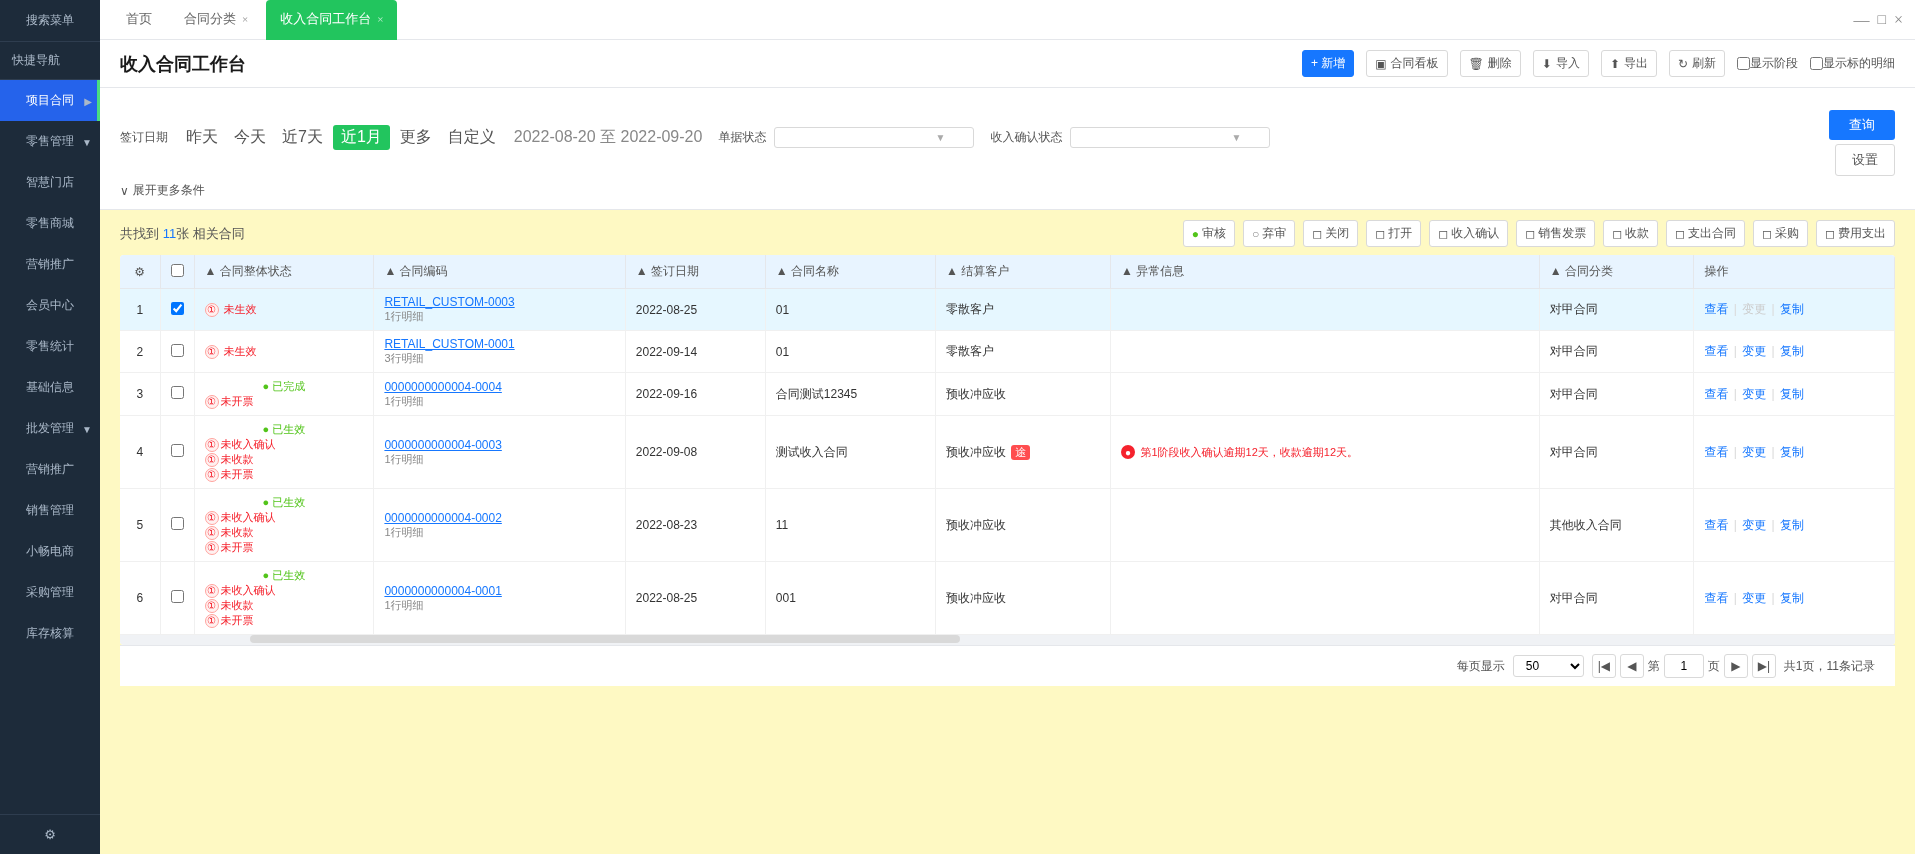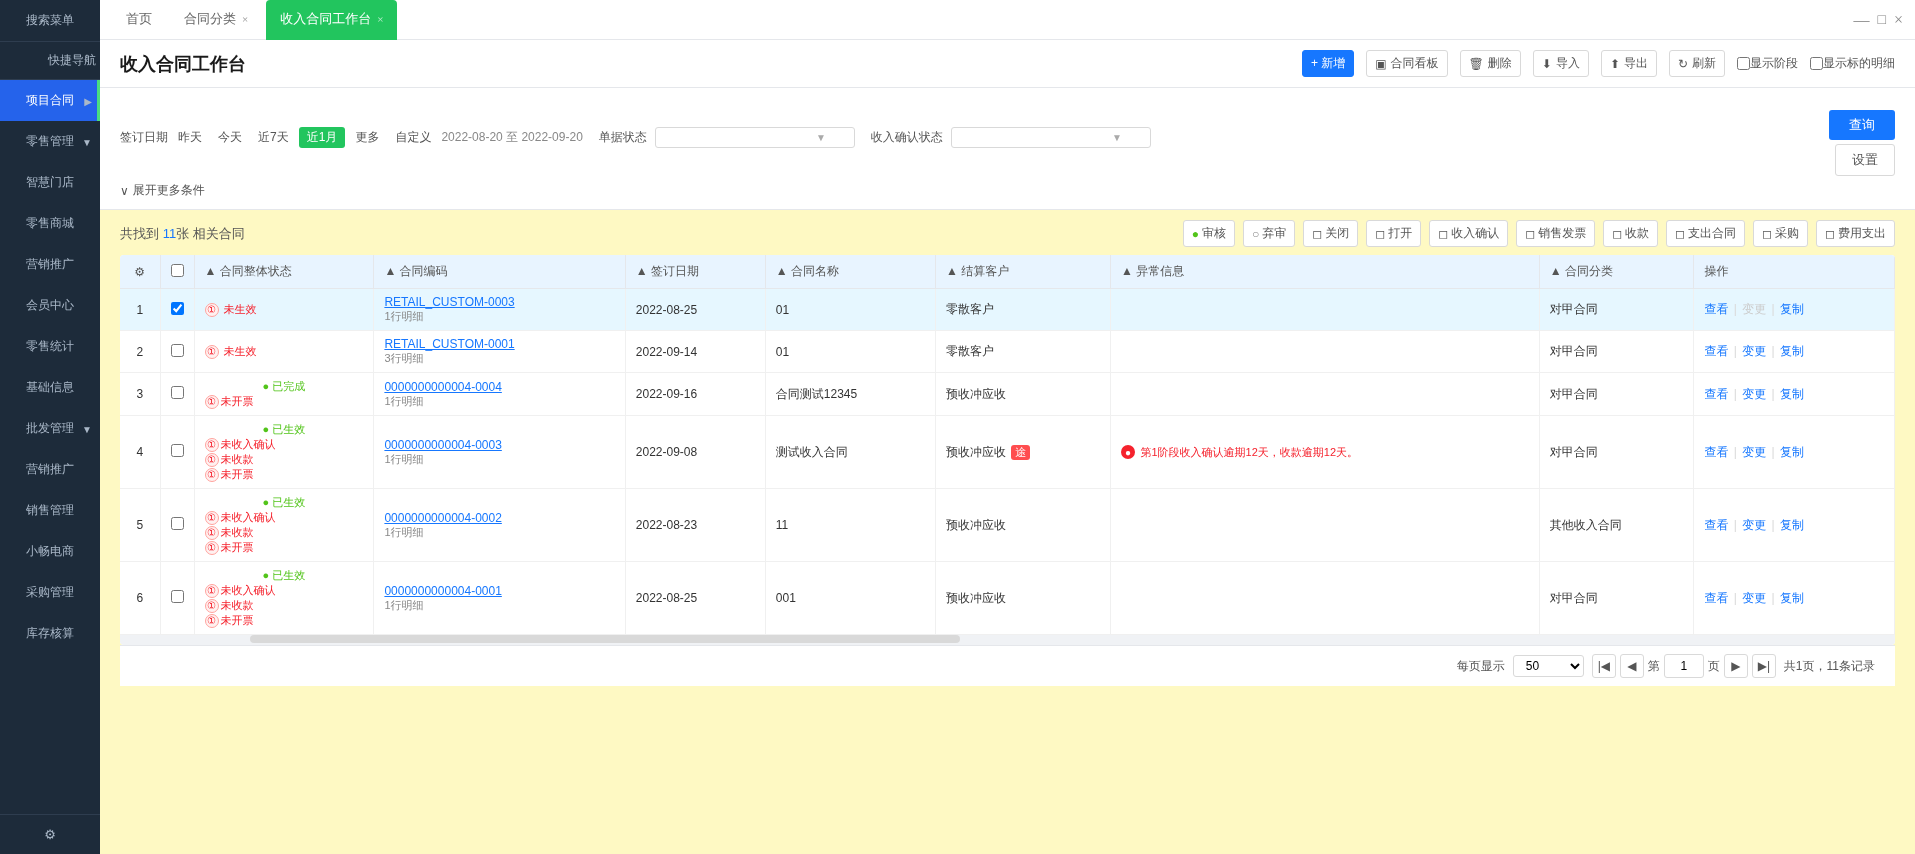--- a/index.html
+++ b/index.html
@@ -8,7 +8,7 @@
     
     .sidebar { width: 100px; background: #1d2b3a; display: flex; flex-direction: column; align-items: center; height: 100%; }
     .sidebar-search { width: 100%; padding: 12px 0; text-align: center; color: #aab8c8; font-size: 12px; border-bottom: 1px solid #2e3d4f; cursor: pointer; }
-    .sidebar-nav { width: 100%; padding: 10px 4px; text-align: right; color: #aab8c8; font-size: 12px; border-bottom: 1px solid #2e3d4f; cursor: pointer; }
+    .sidebar-nav { width: 100%; padding: 10px 12px; text-align: left; color: #aab8c8; font-size: 12px; border-bottom: 1px solid #2e3d4f; cursor: pointer; }
     .sidebar-item { width: 100%; padding: 12px 0; text-align: center; color: #aab8c8; font-size: 12px; cursor: pointer; position: relative; }
     .sidebar-item.active { background: #2563eb; color: #fff; }
     .sidebar-item.active::after { content: ''; position: absolute; right: 0; top: 0; height: 100%; width: 3px; background: #4ade80; }

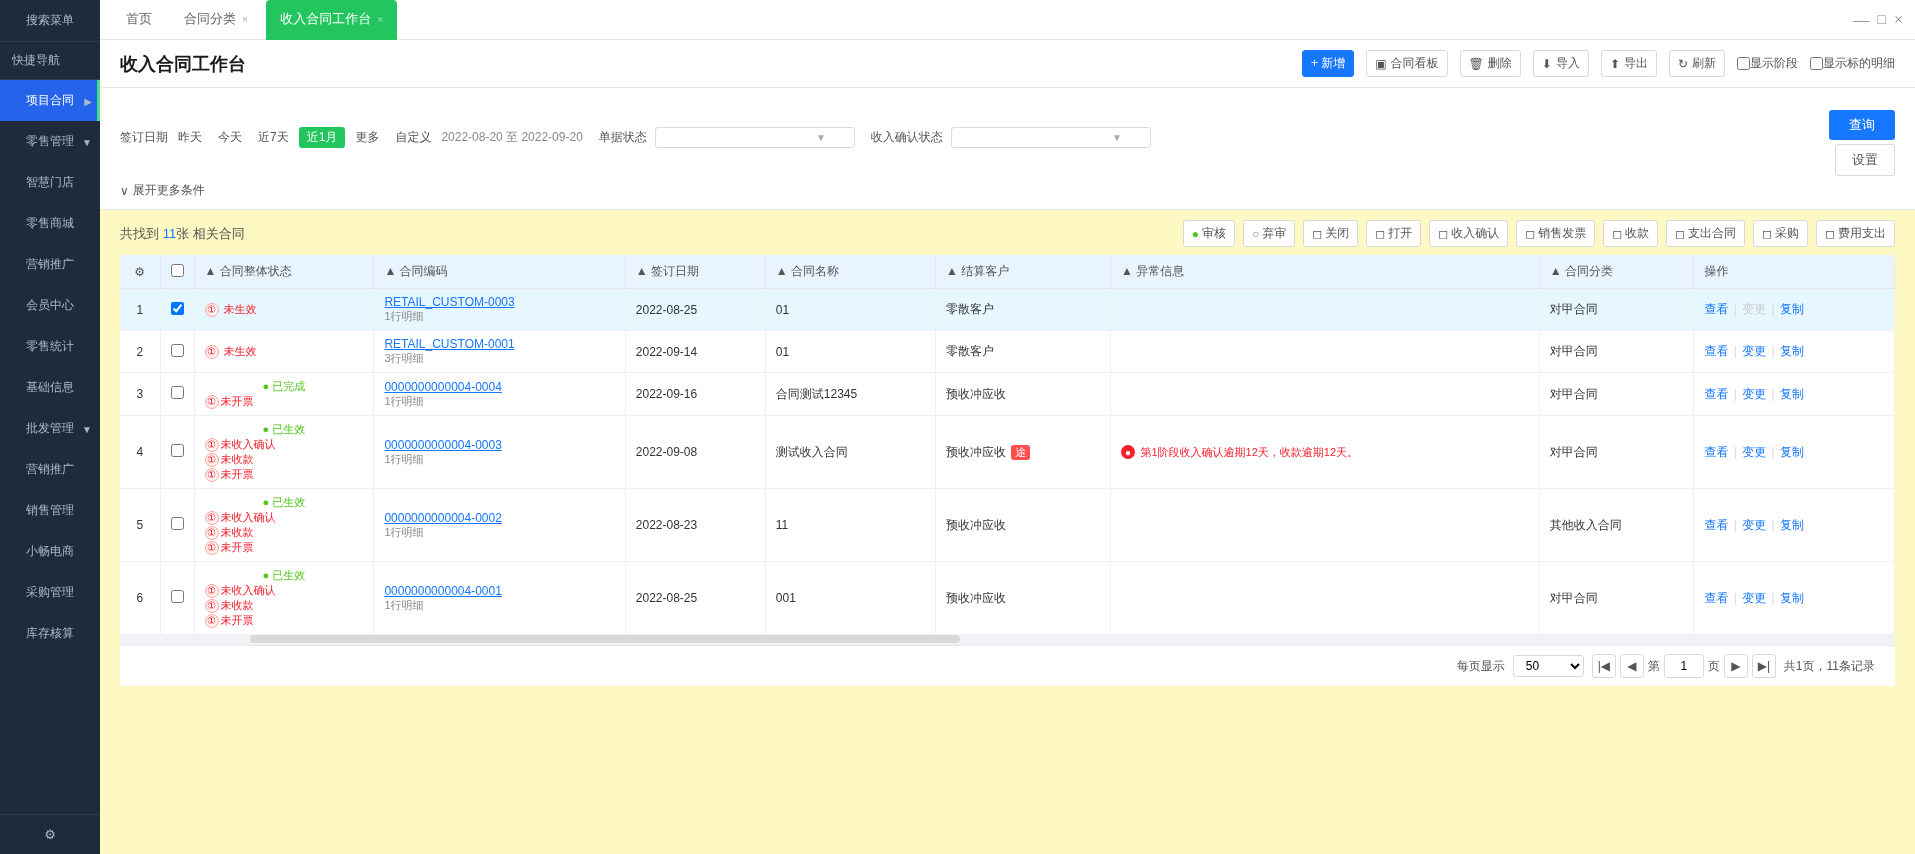--- a/index.html
+++ b/index.html
@@ -206,7 +206,7 @@
 
   <div class="filter-area">
     <div class="filter-row">
-      <div style="display:flex;align-items:center;gap:4px;flex-wrap:wrap;">
+      <div style="display:flex;align-items:center;gap:12px;flex-wrap:wrap;">
         <span class="filter-label">签订日期</span>
         <div class="filter-date-btns">
           <span class="filter-date-btn">昨天</span>

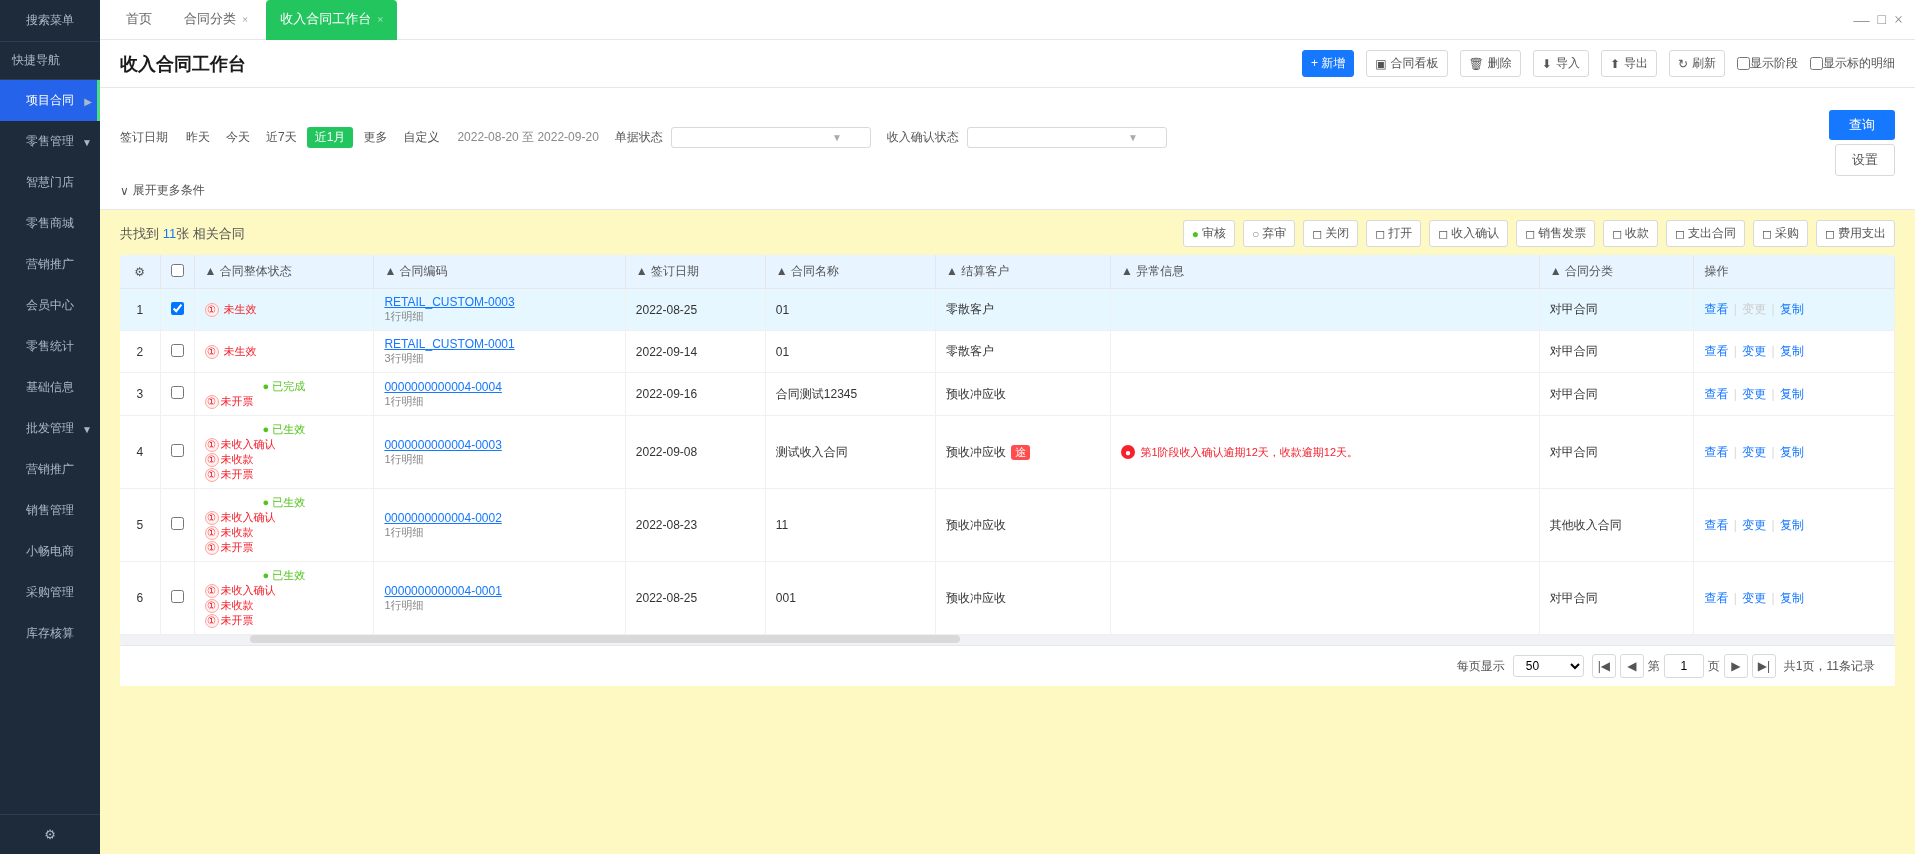--- a/index.html
+++ b/index.html
@@ -41,7 +41,7 @@
     .filter-row { display: flex; align-items: center; gap: 16px; flex-wrap: wrap; }
     .filter-label { font-size: 12px; color: #555; white-space: nowrap; }
     .filter-date-btns { display: flex; gap: 4px; align-items: center; }
-    .filter-date-btn { font-size: 12px; color: #555; cursor: pointer; padding: 2px 6px; }
+    .filter-date-btn { font-size: 16px; color: #555; cursor: pointer; padding: 2px 6px; }
     .filter-date-btn.active { background: #22c55e; color: #fff; border-radius: 3px; padding: 2px 8px; }
     .filter-date-range { font-size: 12px; color: #888; }
     .filter-select { display: flex; align-items: center; gap: 8px; }

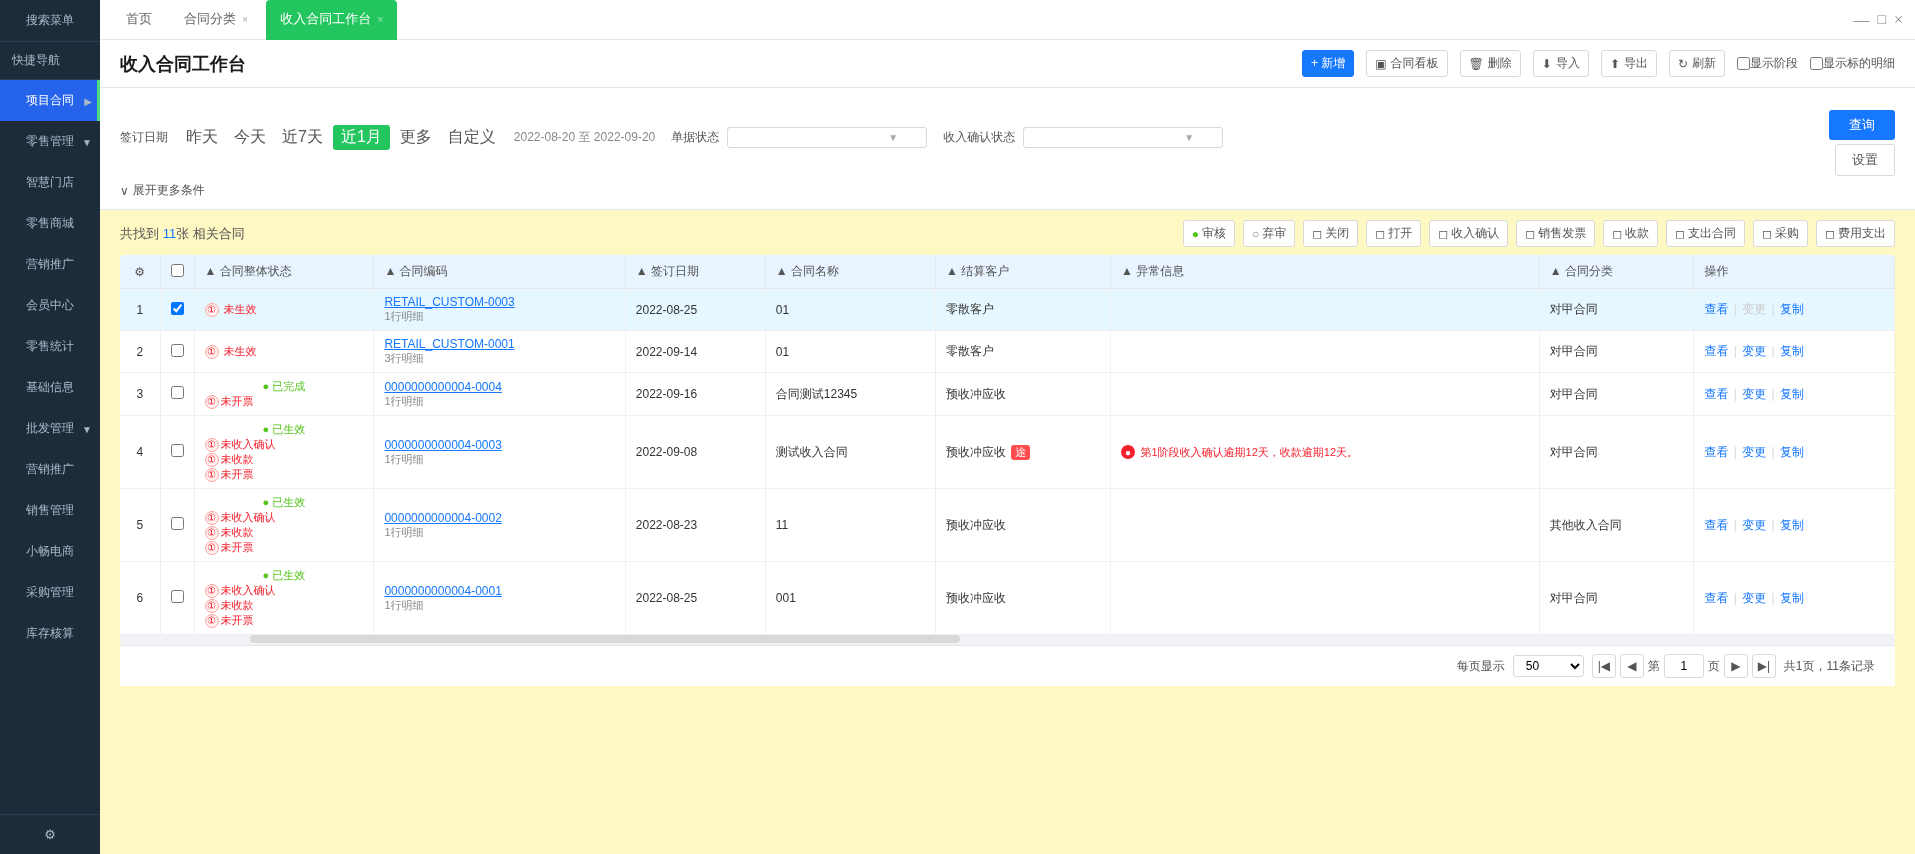--- a/index.html
+++ b/index.html
@@ -43,7 +43,7 @@
     .filter-date-btns { display: flex; gap: 4px; align-items: center; }
     .filter-date-btn { font-size: 16px; color: #555; cursor: pointer; padding: 2px 6px; }
     .filter-date-btn.active { background: #22c55e; color: #fff; border-radius: 3px; padding: 2px 8px; }
-    .filter-date-range { font-size: 12px; color: #888; }
+    .filter-date-range { font-size: 16px; color: #888; }
     .filter-select { display: flex; align-items: center; gap: 8px; }
     .select-box { border: 1px solid #d9d9d9; border-radius: 3px; padding: 4px 28px 4px 8px; font-size: 12px; color: #555; min-width: 160px; position: relative; background: #fff; cursor: pointer; display: flex; align-items: center; justify-content: space-between; }
     .select-box .arrow { color: #aaa; font-size: 10px; }

